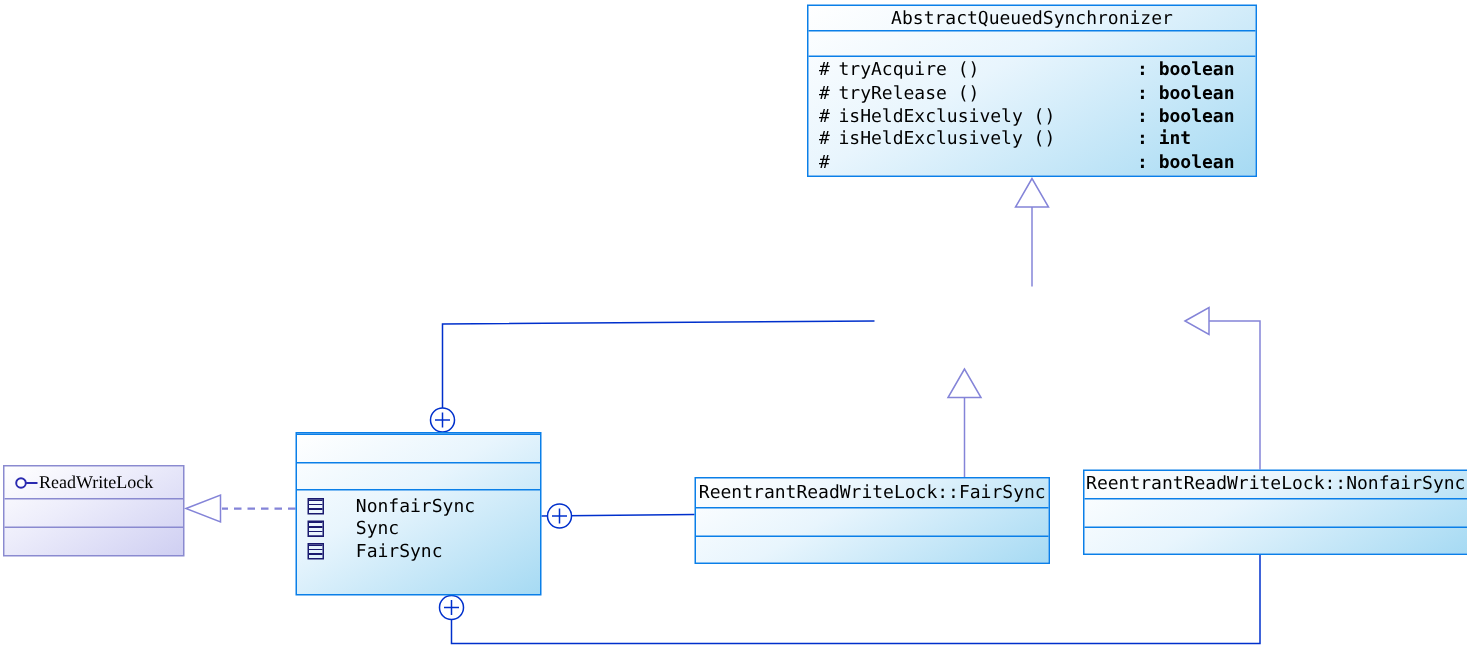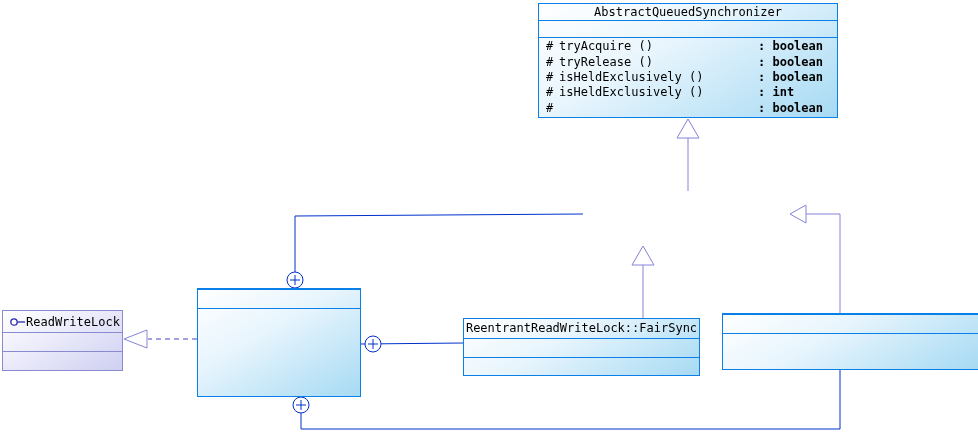--- a/index.html
+++ b/index.html
@@ -20,7 +20,7 @@
   .compartment{border-top:1px solid #0a7fe8;box-sizing:border-box;overflow:hidden;}
   .iface{border-color:#8a8ad0;background:linear-gradient(150deg,#ffffff 0%,#ededfb 40%,#cfcff2 100%);}
   .iface .compartment{border-color:#8a8ad0;}
-  .iface .title{text-align:left;padding-left:6px;display:flex;align-items:center;gap:0;}
+  .iface .title{text-align:left;padding-left:6px;display:flex;align-items:center;gap:0;font-family:Liberation Serif, serif;}
   .methods{display:flex;flex-direction:column;justify-content:space-around;padding:1px 0;}
   .m-row{position:relative;height:15px;line-height:15px;white-space:nowrap;}
   .m-row .vis{position:absolute;left:7px;}

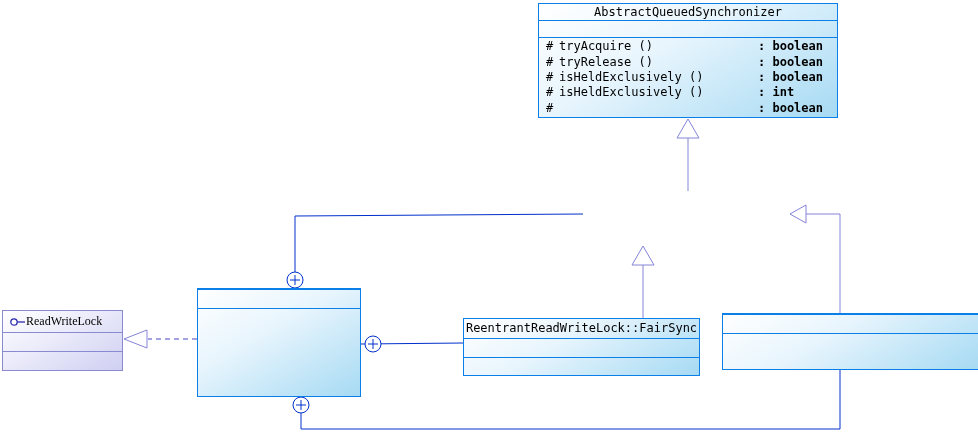--- a/index.html
+++ b/index.html
@@ -140,6 +140,7 @@
   </div>
 
   <div class="uml-box" style="left:722px;top:313px;width:257px;height:57px;">
+    <div class="title" style="height:18px;line-height:17px;">ReentrantReadWriteLock::NonfairSync</div>
     <div class="compartment" style="height:19px;"></div>
     <div class="compartment" style="height:18px;"></div>
   </div>

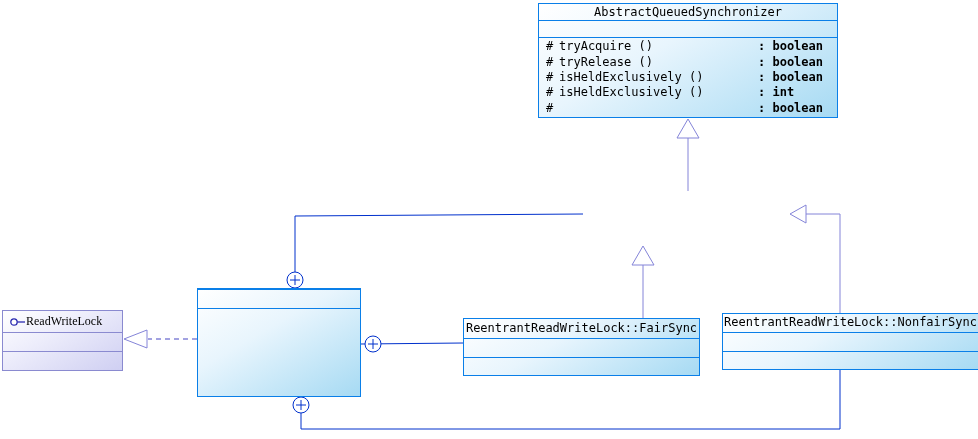--- a/index.html
+++ b/index.html
@@ -119,6 +119,20 @@
   <div class="uml-box" style="left:197px;top:288px;width:164px;height:109px;">
     <div class="compartment" style="height:19px;"></div>
     <div class="compartment" style="height:18px;"></div>
+    <div class="compartment nested" style="height:52px;">
+      <div class="n-row">
+        <span class="n-icon"></span>
+        <span class="n-label">NonfairSync</span>
+      </div>
+      <div class="n-row">
+        <span class="n-icon"></span>
+        <span class="n-label">Sync</span>
+      </div>
+      <div class="n-row">
+        <span class="n-icon"></span>
+        <span class="n-label">FairSync</span>
+      </div>
+    </div>
   </div>
 
   <div class="uml-box iface" style="left:2px;top:310px;width:121px;height:61px;">

